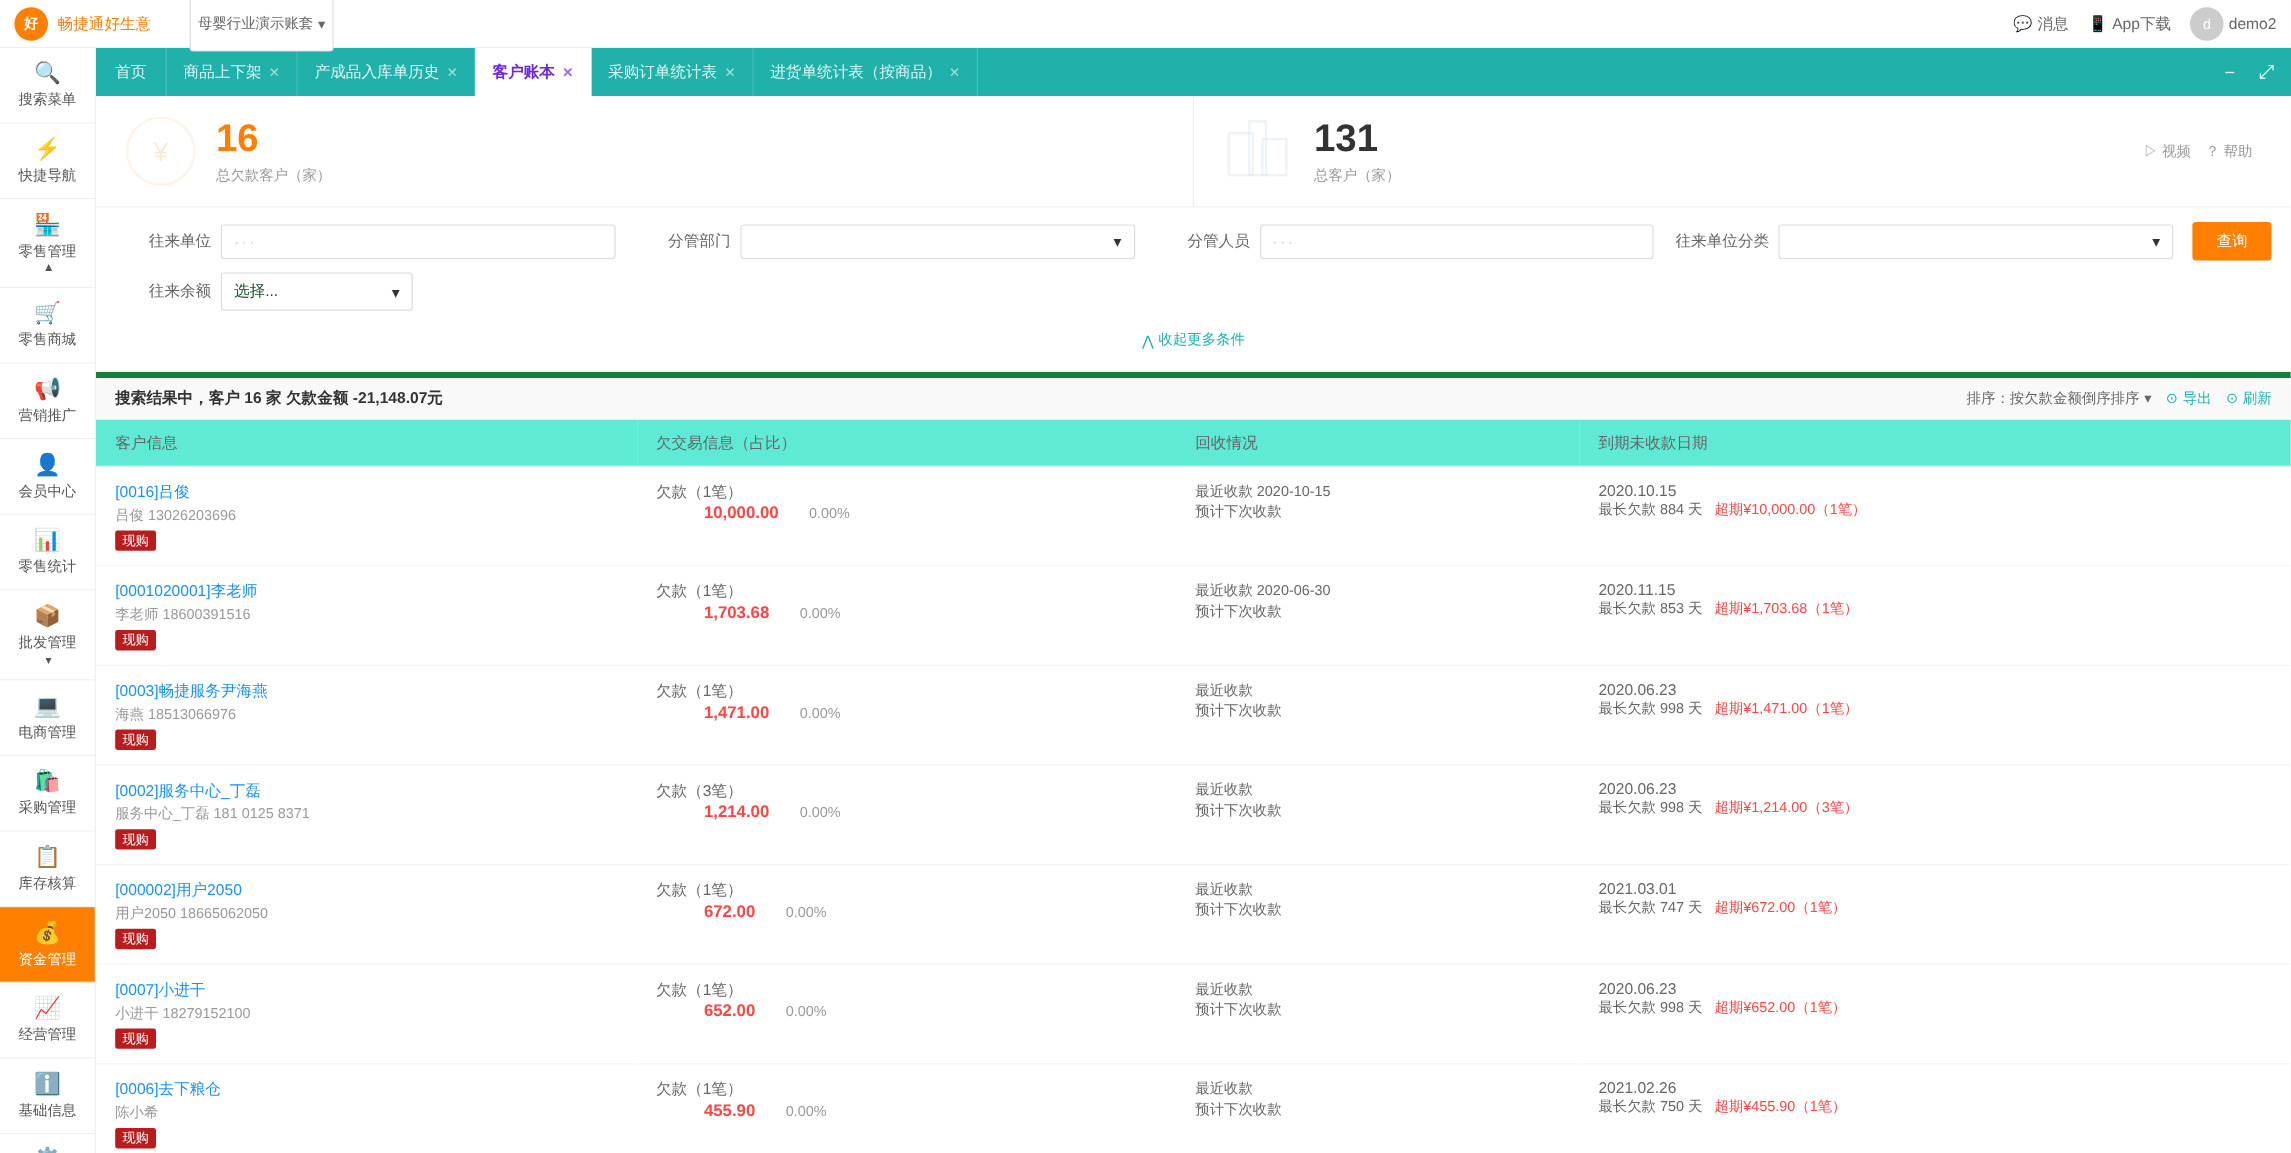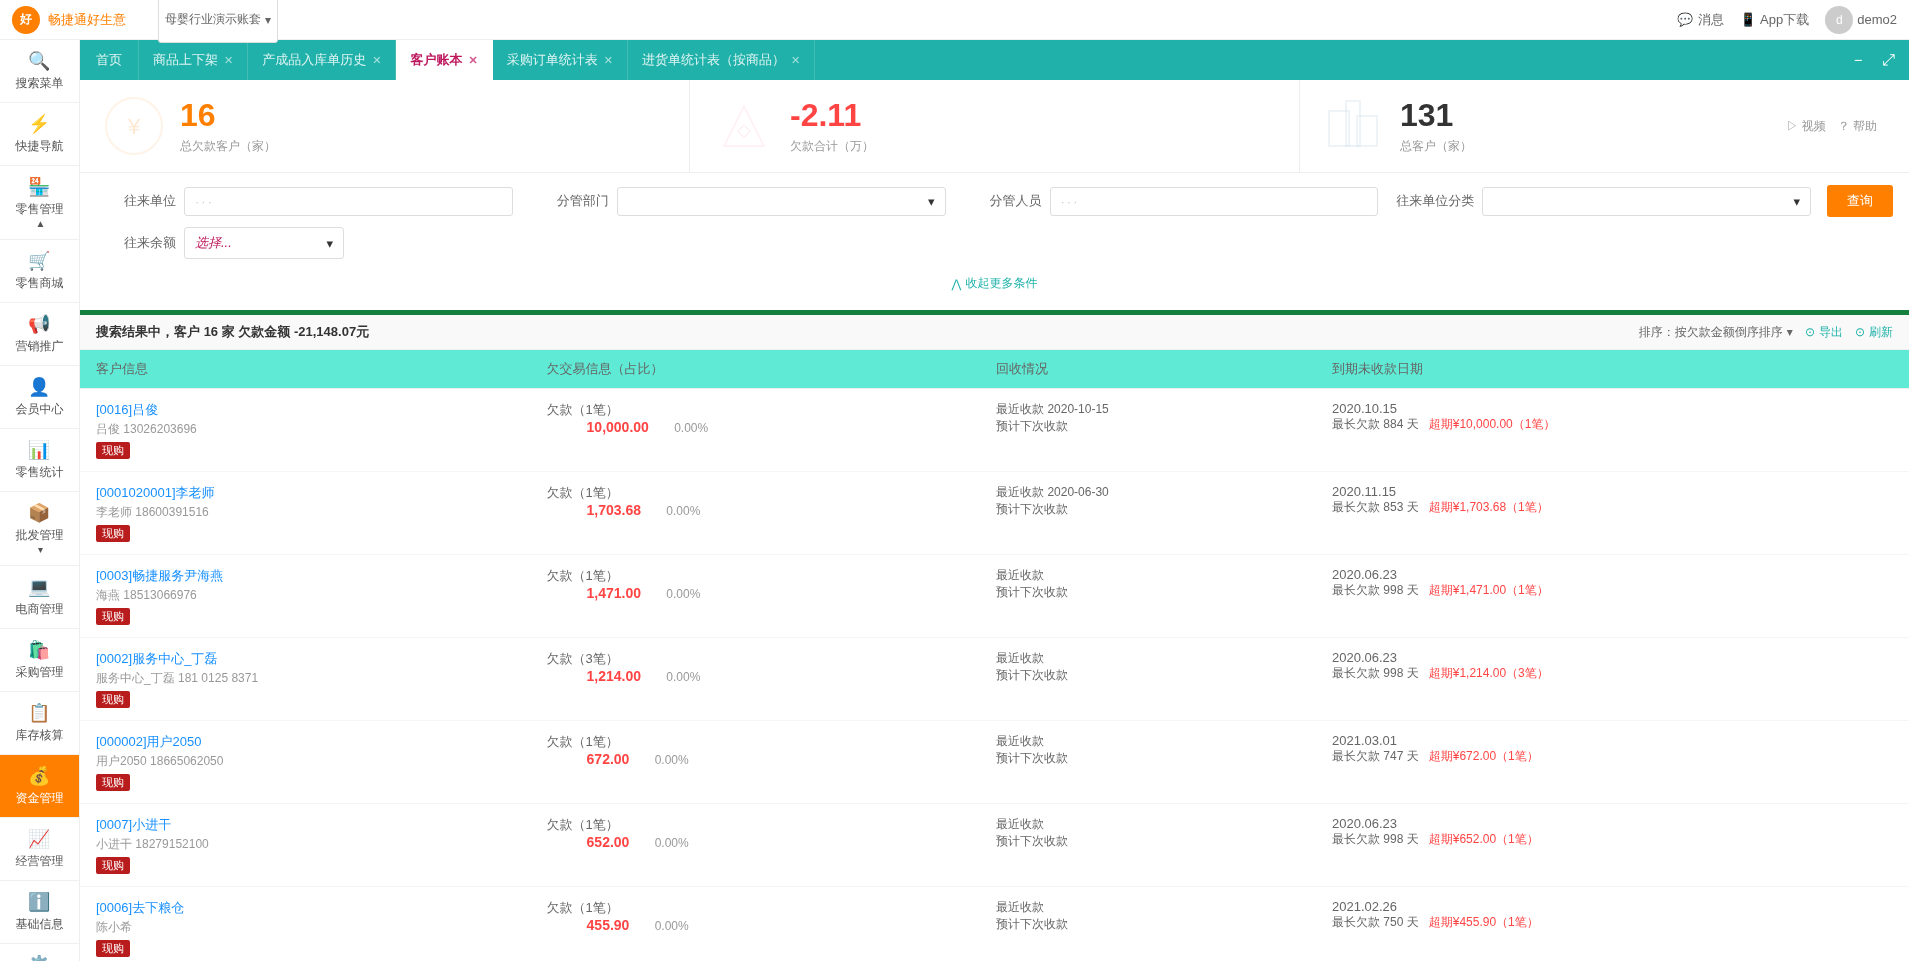--- a/index.html
+++ b/index.html
@@ -53,7 +53,7 @@
     }
     .nav-tab.active {
       background: #fff;
-      color: #be185d;
+      color: #6d28d9;
       font-weight: bold;
     }
     .nav-tab .close-icon { margin-left: 6px; font-size: 11px; opacity: 0.7; }

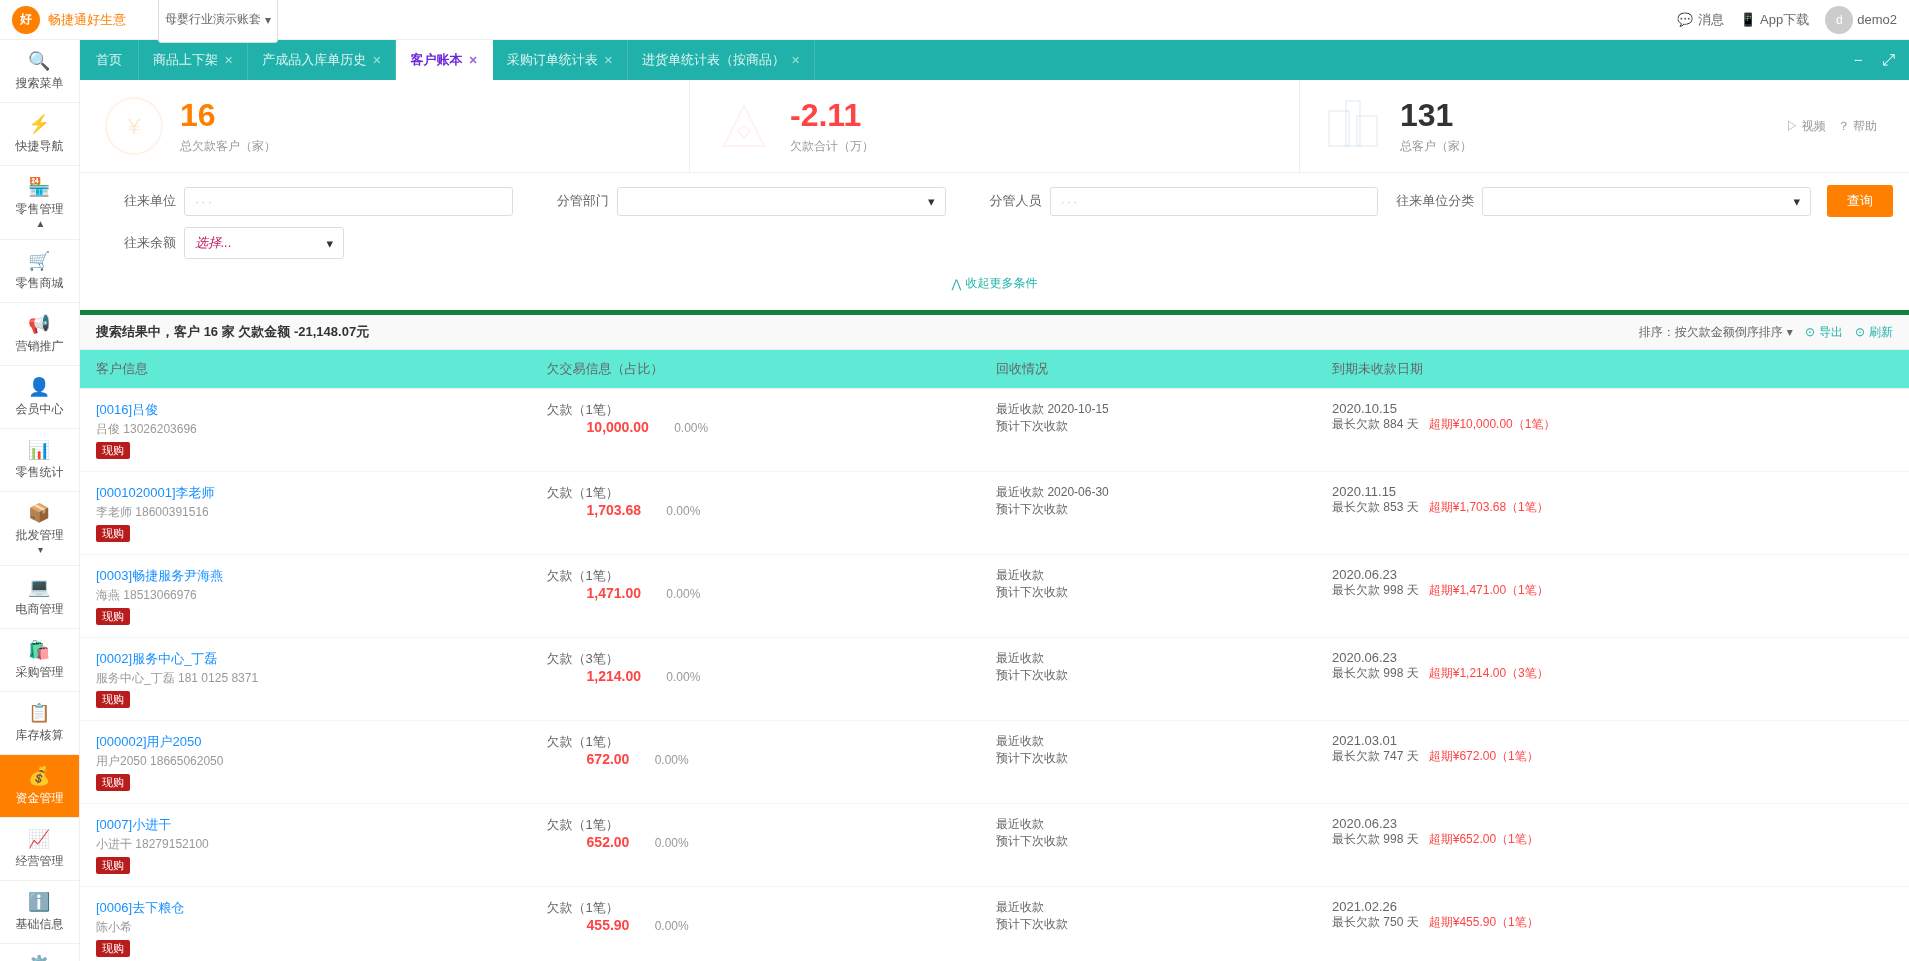--- a/index.html
+++ b/index.html
@@ -355,18 +355,6 @@
       </div>
     </div>
     <div class="stat-card">
-      <div class="stat-icon pink">
-        <svg width="60" height="60" viewBox="0 0 60 60" fill="none">
-          <path d="M30 10 L50 50 L10 50 Z" stroke="#ff69b4" stroke-width="2" fill="none" opacity="0.3"></path>
-          <text x="30" y="40" text-anchor="middle" font-size="18" fill="#ff69b4" opacity="0.5">◇</text>
-        </svg>
-      </div>
-      <div>
-        <div class="stat-value red">-2.11</div>
-        <div class="stat-label">欠款合计（万）</div>
-      </div>
-    </div>
-    <div class="stat-card">
       <div class="stat-icon blue">
         <svg width="60" height="60" viewBox="0 0 60 60" fill="none">
           <rect x="5" y="15" width="20" height="35" stroke="#4682b4" stroke-width="2" fill="none" opacity="0.3"></rect>

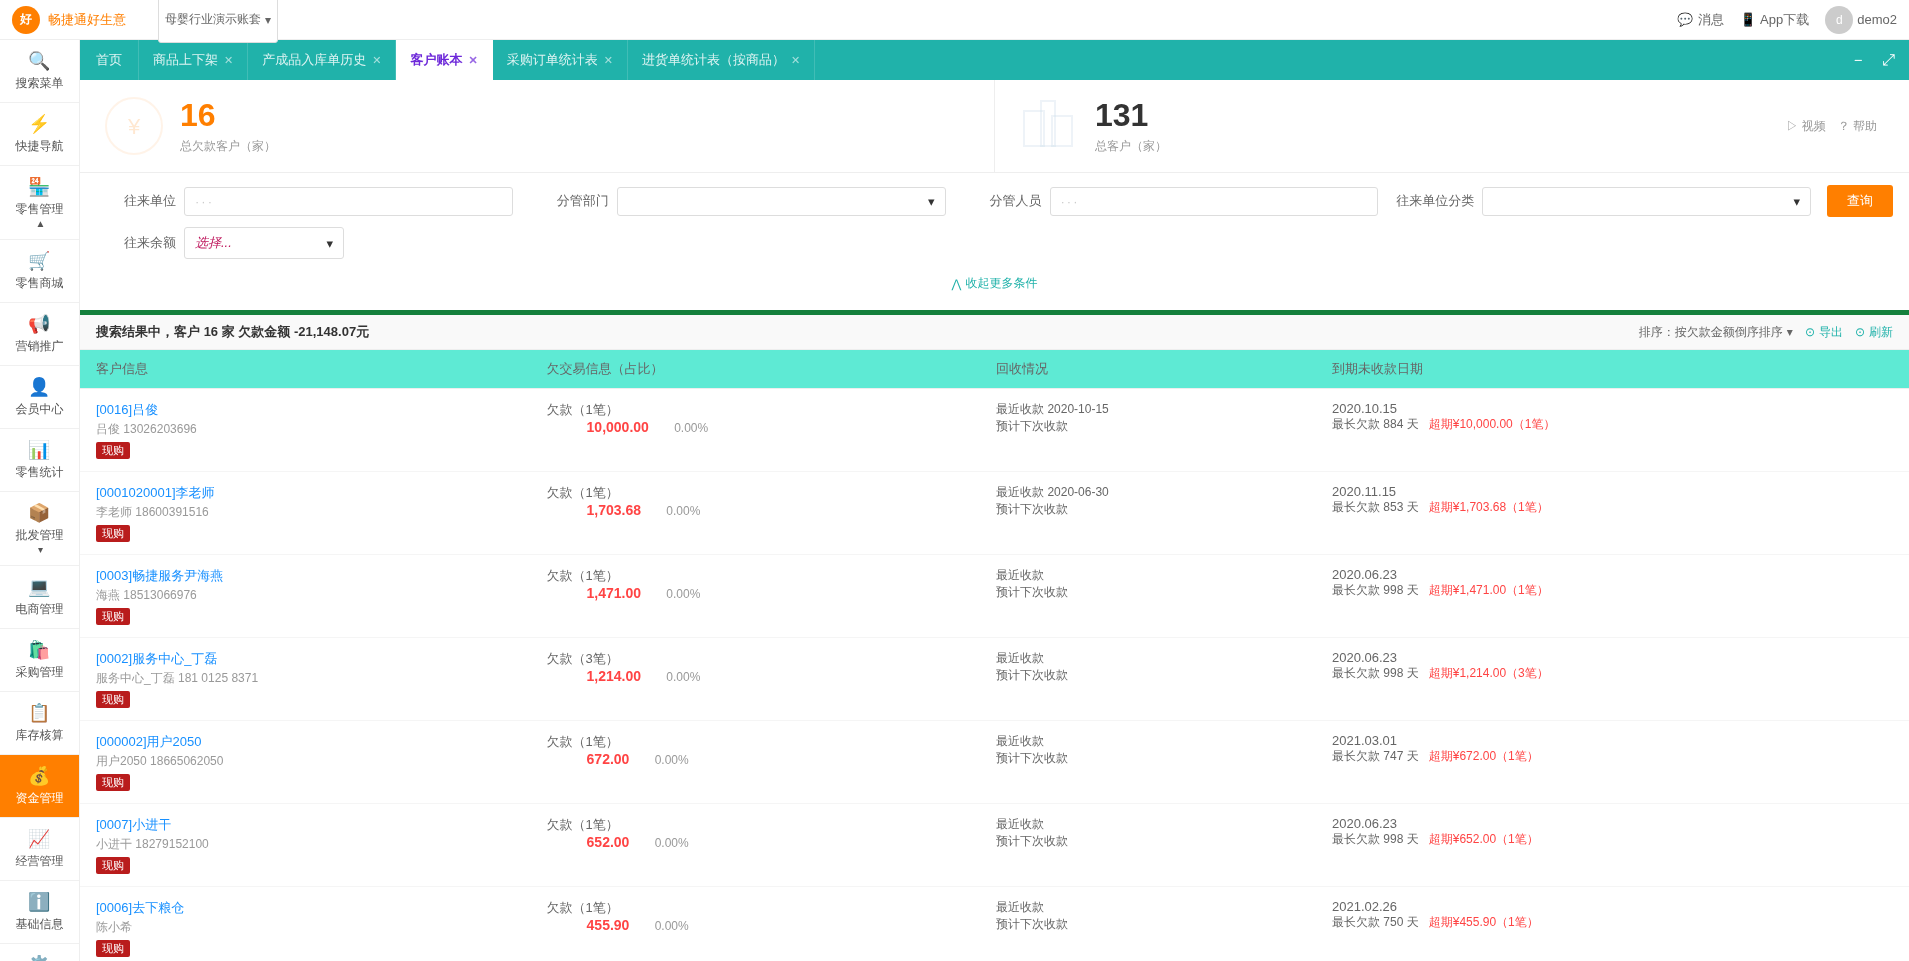--- a/index.html
+++ b/index.html
@@ -413,7 +413,7 @@
       <div class="filter-item">
         <span class="filter-label">往来余额</span>
         <div class="filter-select" style="max-width: 160px;">
-          <span style="color:#be185d;font-style:italic;">选择...</span>
+          <span style="color:#14532d;">选择...</span>
           <span>▾</span>
         </div>
       </div>

